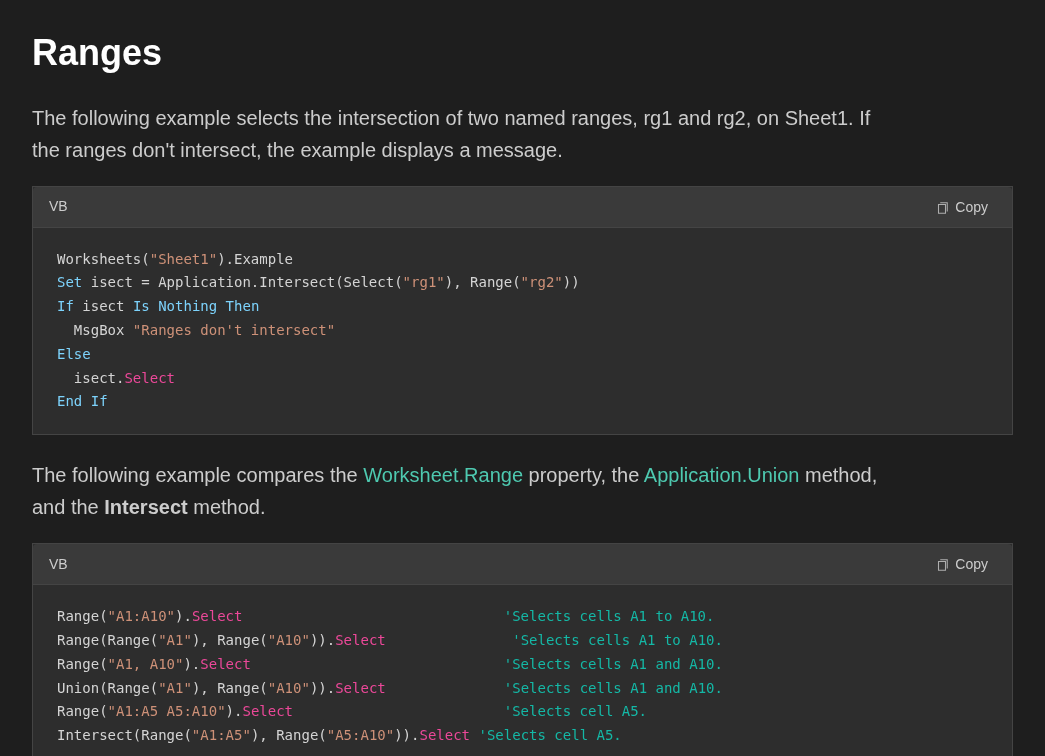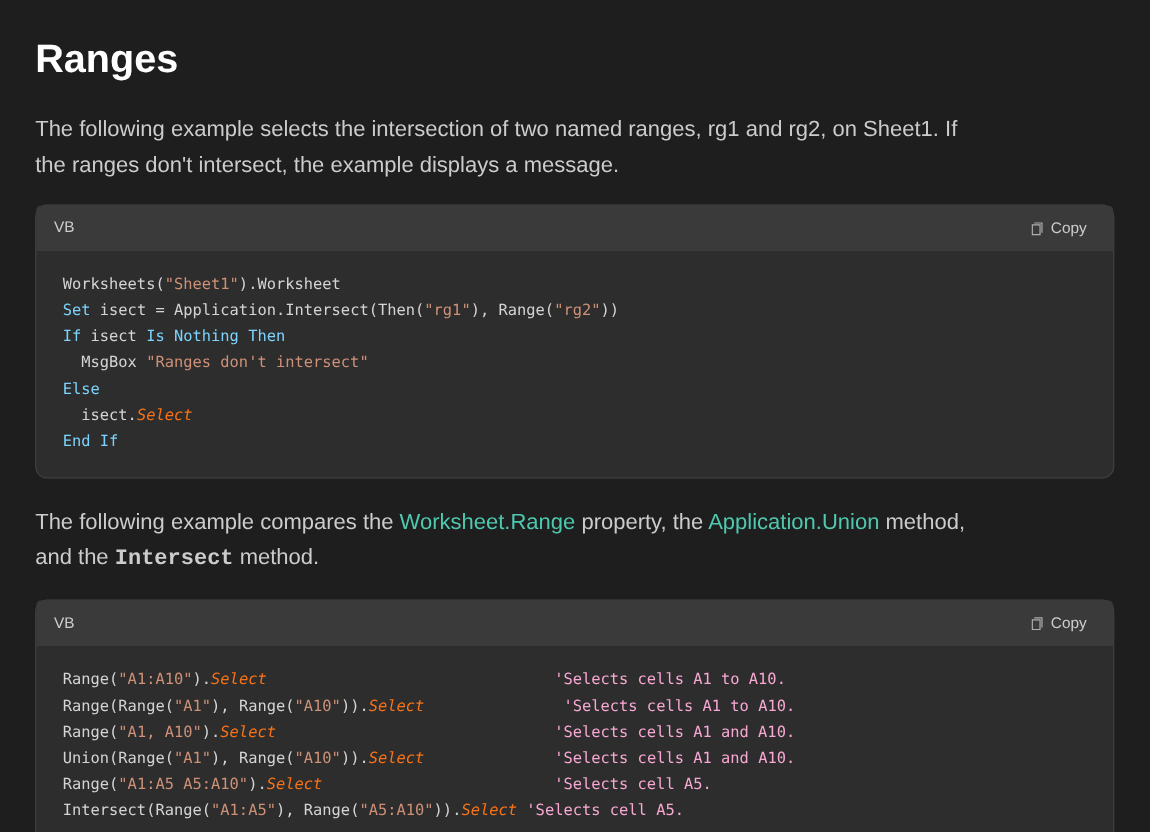--- a/index.html
+++ b/index.html
@@ -49,7 +49,7 @@
     .code-block {
       background-color: #2d2d2d;
       border: 1px solid #444444;
-      border-radius: 11px;
+      border-radius: 0;
       margin-bottom: 24px;
     }
 

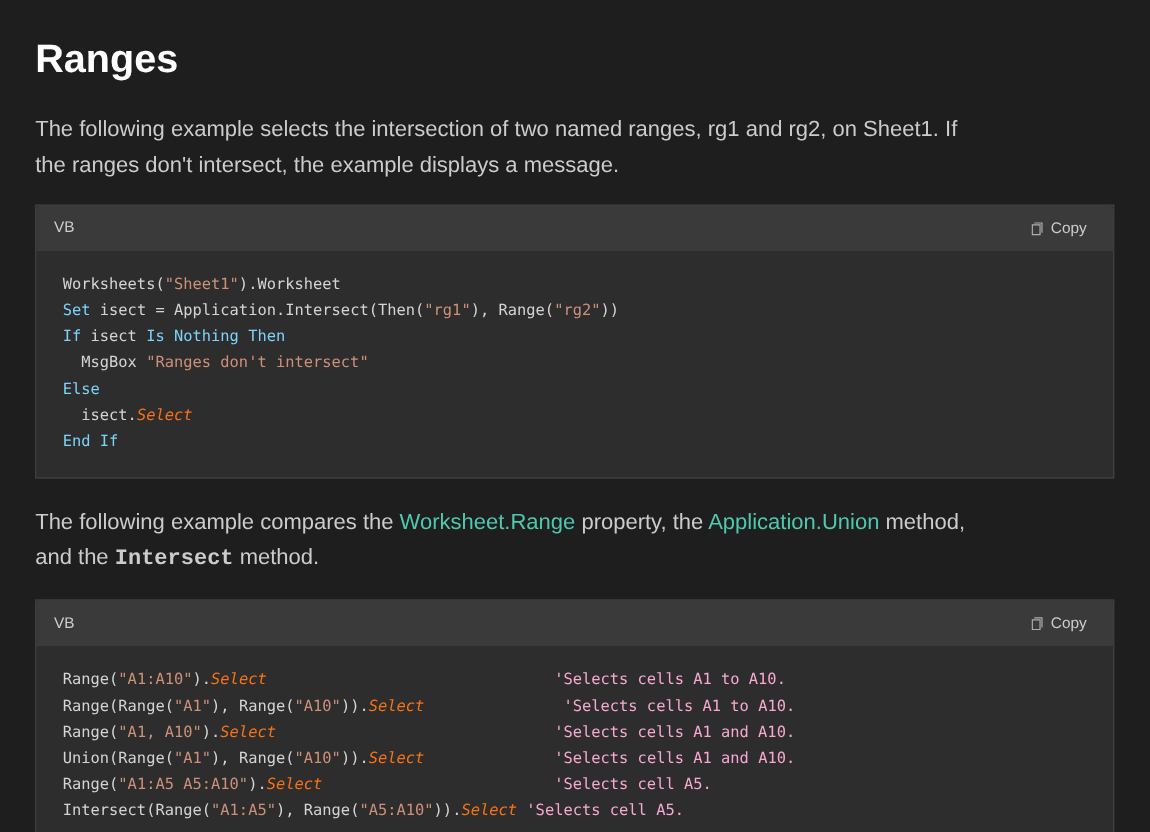--- a/index.html
+++ b/index.html
@@ -149,7 +149,7 @@
     </button>
   </div>
   <div class="code-content">
-    <pre><span class="text-default">Worksheets(</span><span class="str-orange">"Sheet1"</span><span class="text-default">).Worksheet</span>
+    <pre><span class="text-default">Worksheets(</span><span class="str-orange">"Sheet1"</span><span class="text-default">).Example</span>
 <span class="kw-blue">Set</span><span class="text-default"> isect = Application.Intersect(Then(</span><span class="str-orange">"rg1"</span><span class="text-default">), Range(</span><span class="str-orange">"rg2"</span><span class="text-default">))</span>
 <span class="kw-blue">If</span><span class="text-default"> isect </span><span class="kw-blue">Is Nothing Then</span>
 <span class="text-default">  MsgBox </span><span class="str-orange">"Ranges don't intersect"</span>

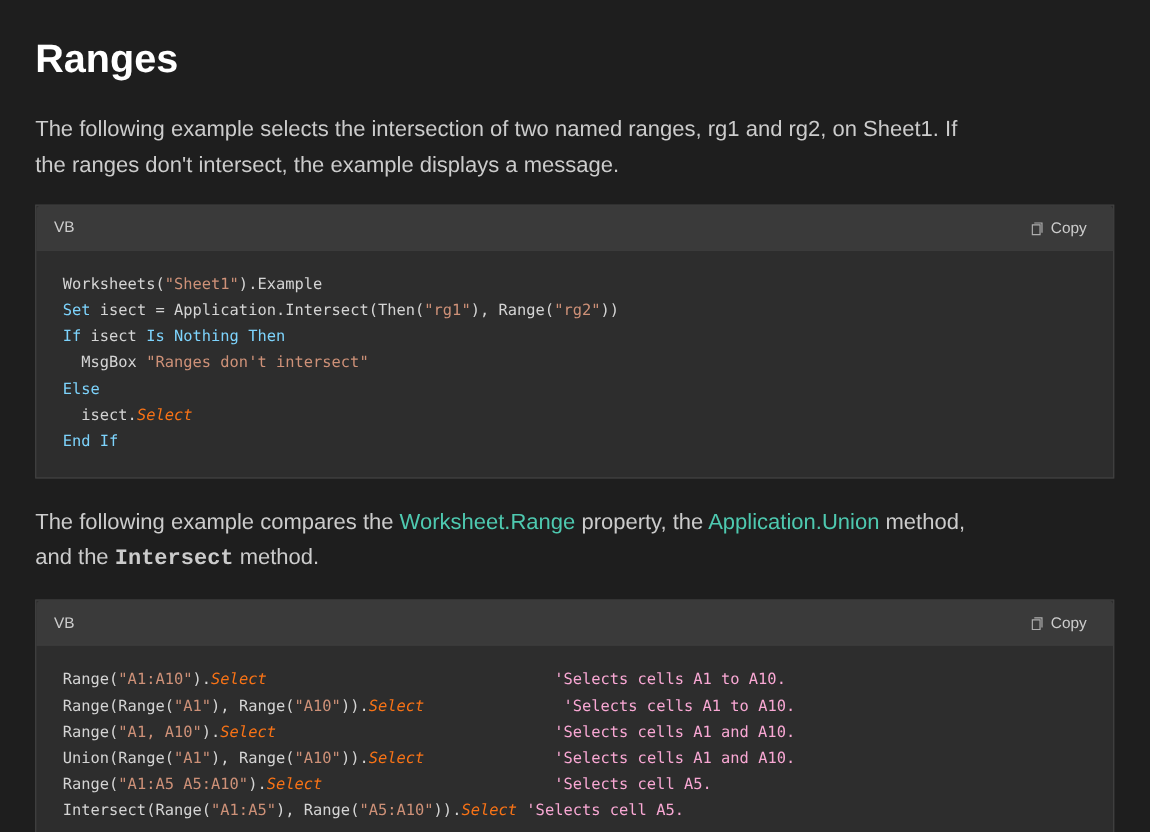--- a/index.html
+++ b/index.html
@@ -150,7 +150,7 @@
   </div>
   <div class="code-content">
     <pre><span class="text-default">Worksheets(</span><span class="str-orange">"Sheet1"</span><span class="text-default">).Example</span>
-<span class="kw-blue">Set</span><span class="text-default"> isect = Application.Intersect(Then(</span><span class="str-orange">"rg1"</span><span class="text-default">), Range(</span><span class="str-orange">"rg2"</span><span class="text-default">))</span>
+<span class="kw-blue">Set</span><span class="text-default"> isect = Application.Intersect(Select(</span><span class="str-orange">"rg1"</span><span class="text-default">), Range(</span><span class="str-orange">"rg2"</span><span class="text-default">))</span>
 <span class="kw-blue">If</span><span class="text-default"> isect </span><span class="kw-blue">Is Nothing Then</span>
 <span class="text-default">  MsgBox </span><span class="str-orange">"Ranges don't intersect"</span>
 <span class="kw-blue">Else</span>

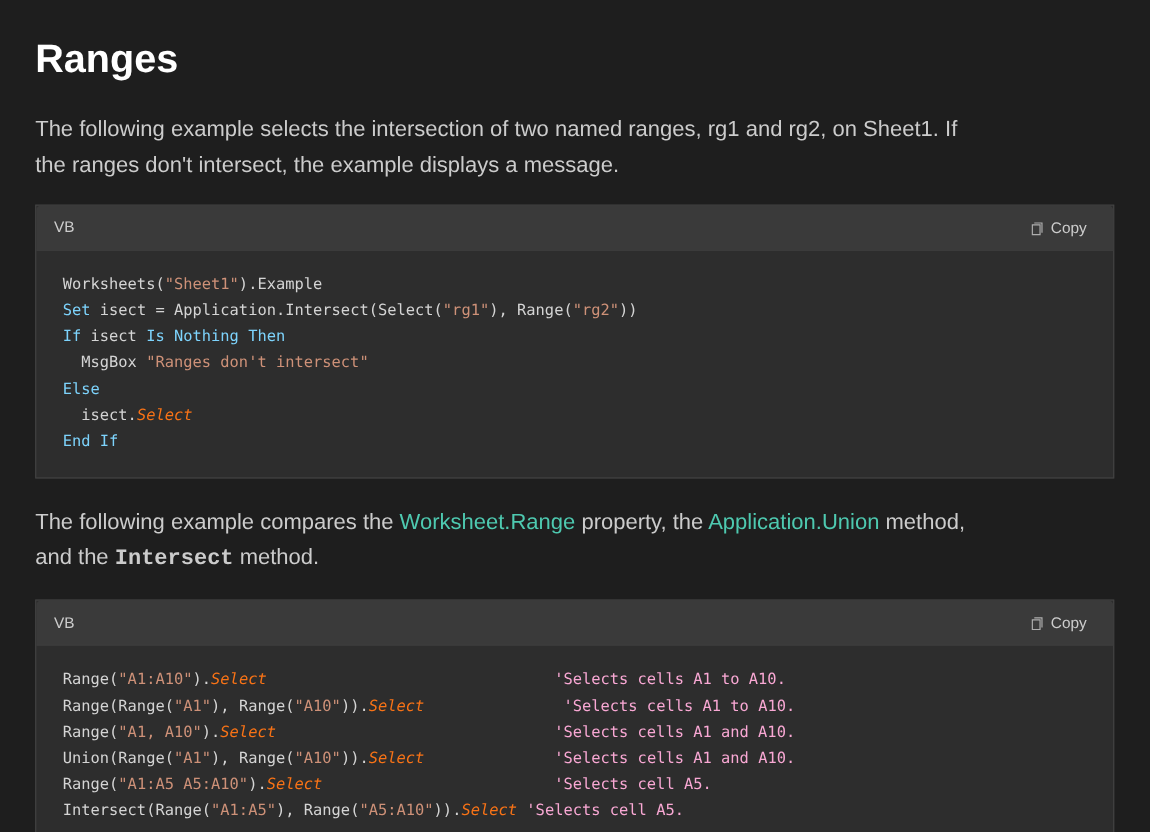--- a/index.html
+++ b/index.html
@@ -105,8 +105,7 @@
     }
 
     .kw-cyan {
-      color: #f97316;
-      font-style: italic;
+      color: #ec4899;
     }
 
     .str-orange {

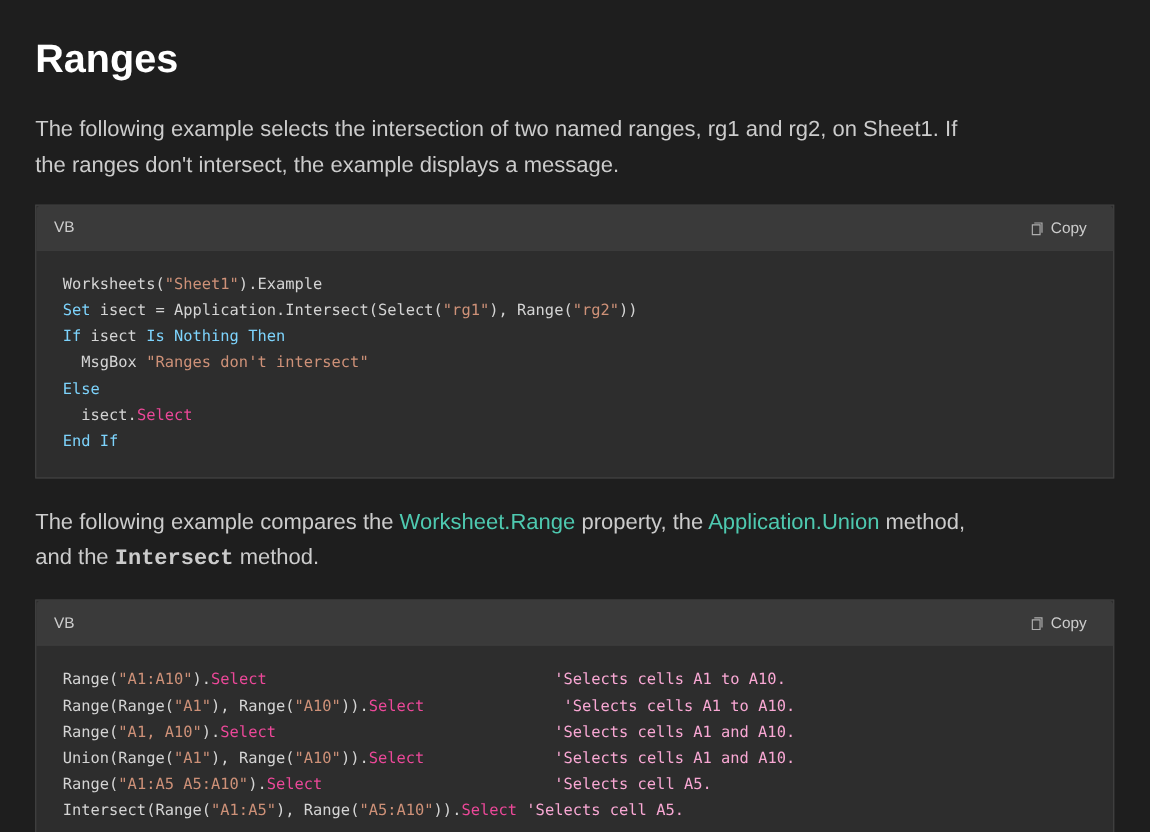--- a/index.html
+++ b/index.html
@@ -43,7 +43,6 @@
     .description strong {
       font-weight: 700;
       color: #cccccc;
-      font-family: Liberation Mono, monospace;
     }
 
     .code-block {

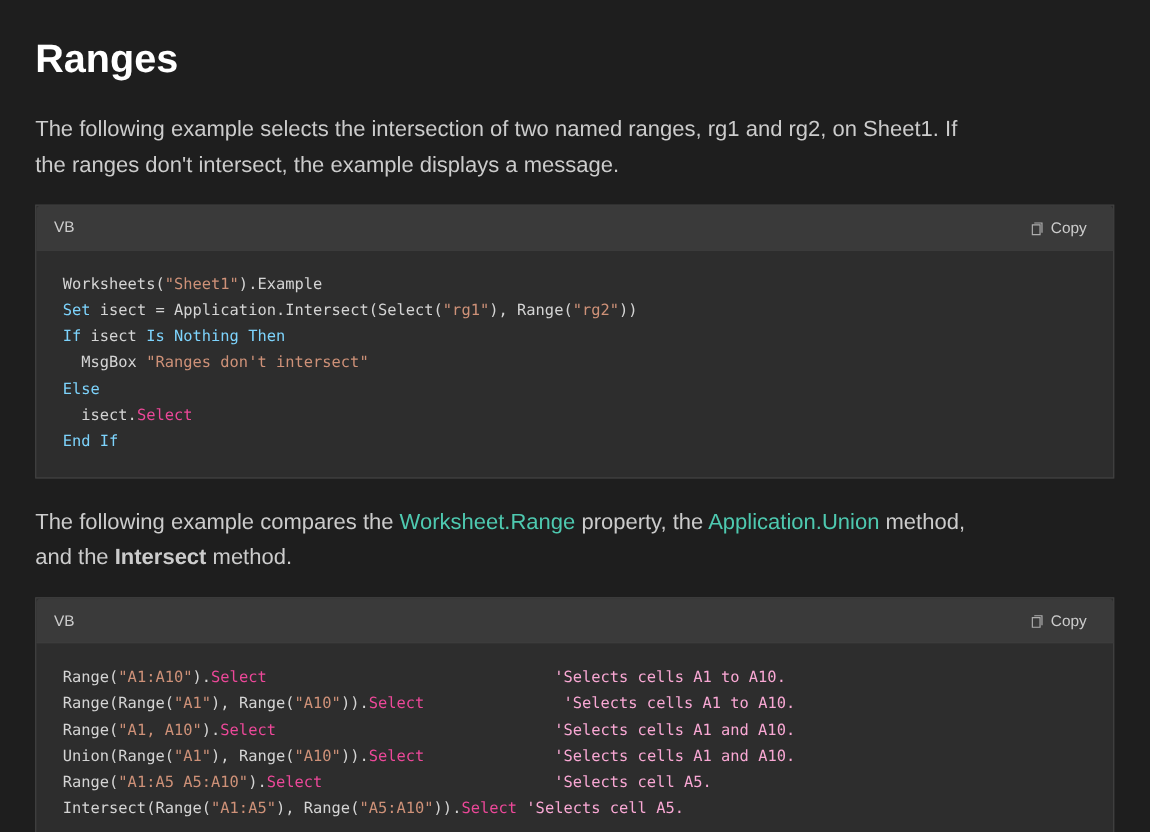--- a/index.html
+++ b/index.html
@@ -112,7 +112,7 @@
     }
 
     .comment-green {
-      color: #f9a8d4;
+      color: #14b8a6;
     }
 
     .text-default {

